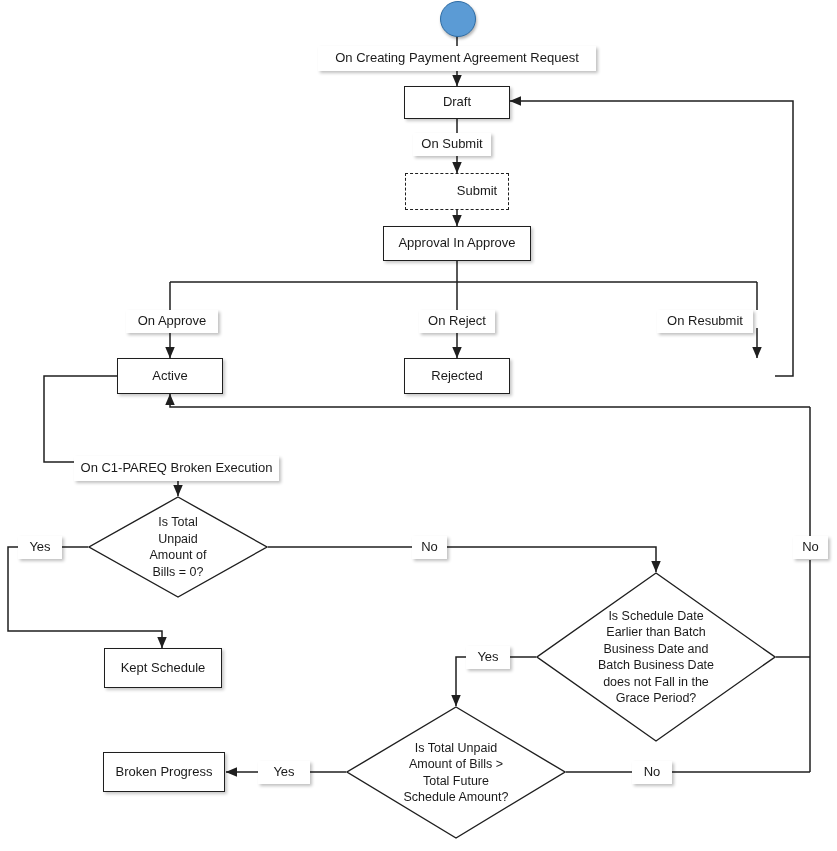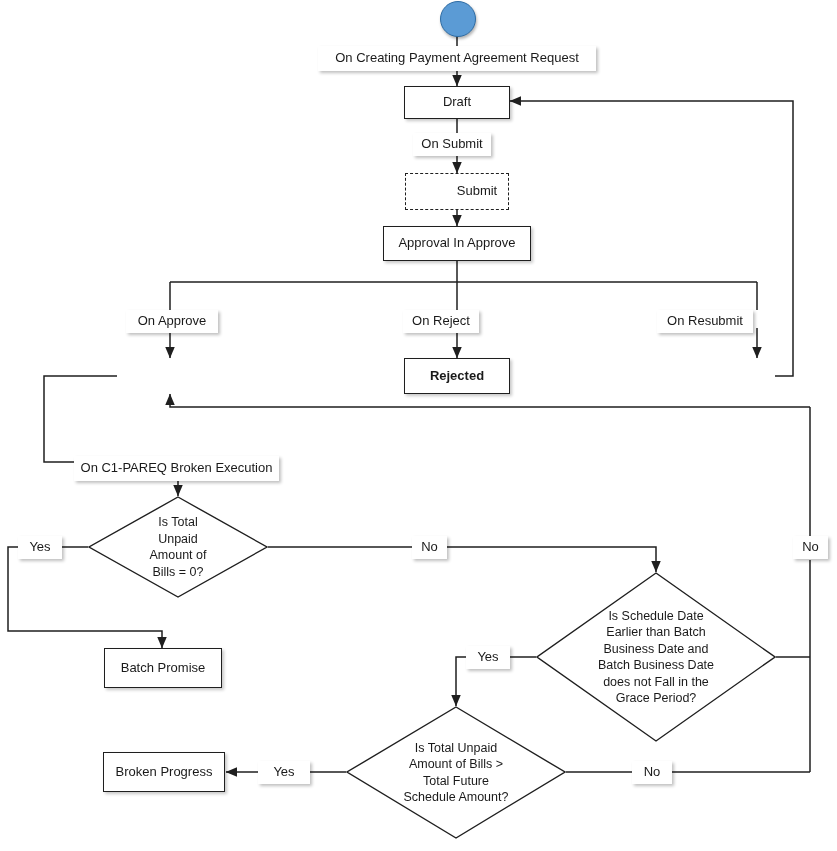--- a/index.html
+++ b/index.html
@@ -170,7 +170,7 @@
 
   <div class="node label-box" style="left:126px; top:310px; width:92px; height:23px;">On Approve</div>
 
-  <div class="node label-box" style="left:403px; top:310px; width:76px; height:23px;">On Reject</div>
+  <div class="node label-box" style="left:419px; top:310px; width:76px; height:23px;">On Reject</div>
 
   <div class="node label-box" style="left:657px; top:310px; width:96px; height:23px;">On Resubmit</div>
 

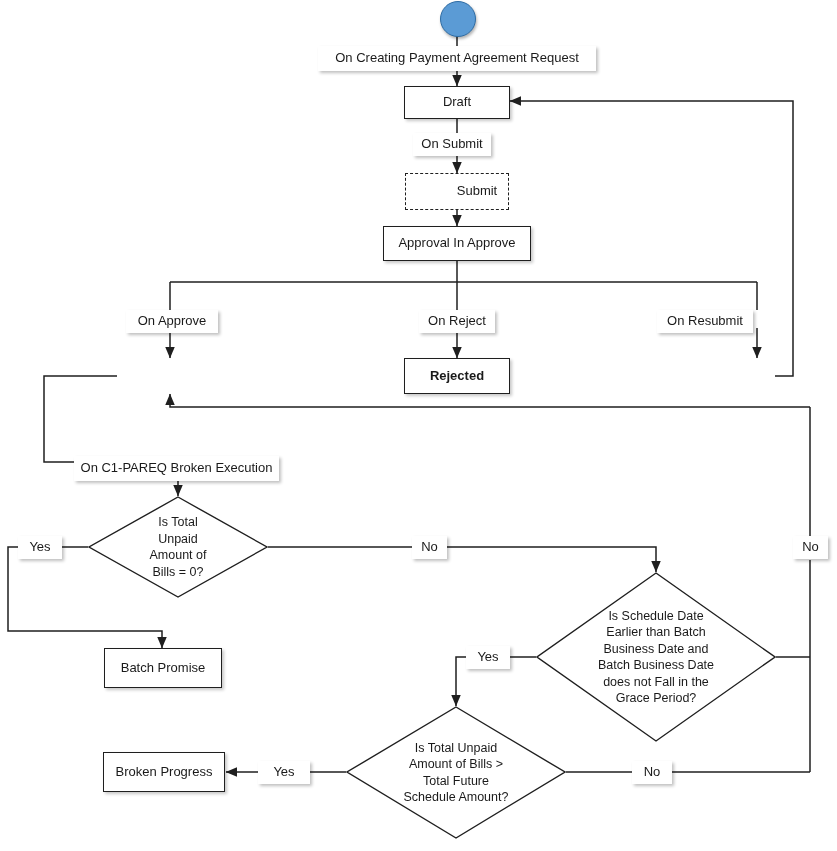--- a/index.html
+++ b/index.html
@@ -174,6 +174,7 @@
 
   <div class="node label-box" style="left:657px; top:310px; width:96px; height:23px;">On Resubmit</div>
 
+  <div class="node state-box" style="left:117px; top:358px; width:106px; height:36px;">Active</div>
 
   <div class="node state-box" style="left:404px; top:358px; width:106px; height:36px;font-weight:bold;">Rejected</div>
 

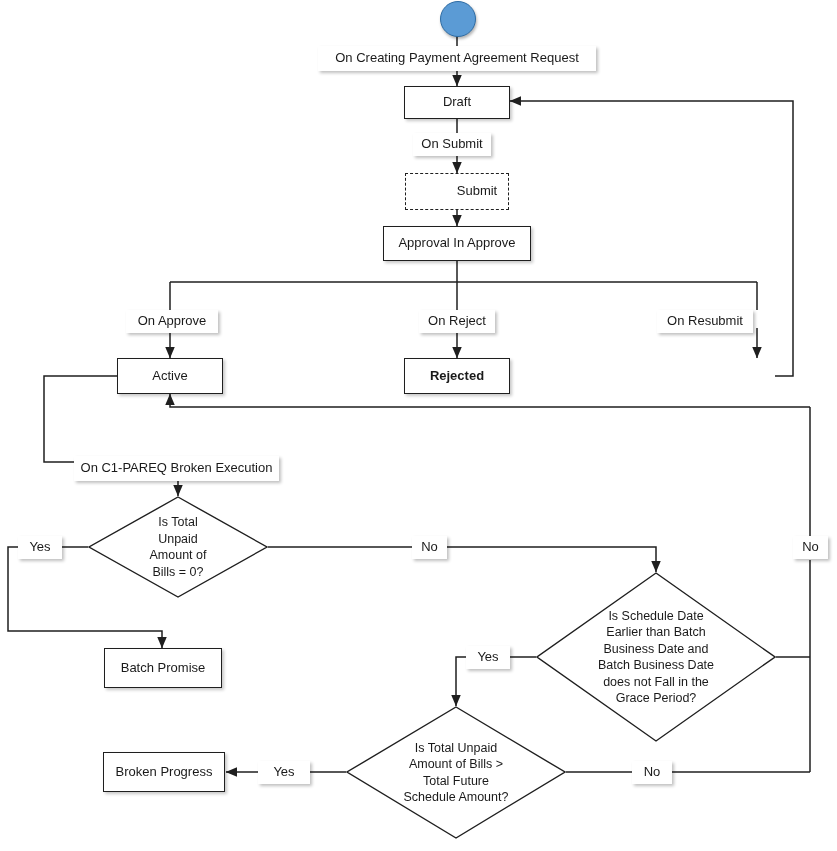--- a/index.html
+++ b/index.html
@@ -176,7 +176,7 @@
 
   <div class="node state-box" style="left:117px; top:358px; width:106px; height:36px;">Active</div>
 
-  <div class="node state-box" style="left:404px; top:358px; width:106px; height:36px;font-weight:bold;">Rejected</div>
+  <div class="node state-box" style="left:404px; top:358px; width:106px; height:36px;">Rejected</div>
 
 
   <div class="node label-box" style="left:74px; top:456px; width:205px; height:25px;">On C1-PAREQ Broken Execution</div>

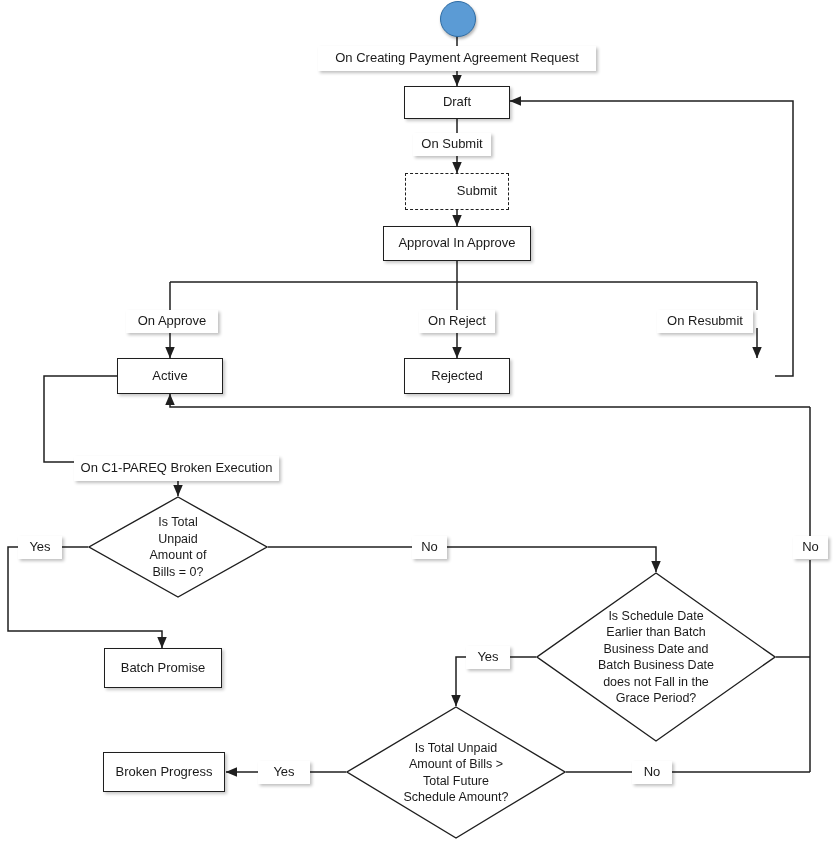--- a/index.html
+++ b/index.html
@@ -207,7 +207,7 @@
 
   <div class="node label-box" style="left:793px; top:536px; width:35px; height:23px;">No</div>
 
-  <div class="node state-box" style="left:104px; top:648px; width:118px; height:40px;">Batch Promise</div>
+  <div class="node state-box" style="left:104px; top:648px; width:118px; height:40px;">Kept Schedule</div>
 
   <div class="diamond-wrap" style="left:346px; top:706px; width:220px; height:133px;">
     <svg width="220" height="133" viewBox="0 0 220 133">

